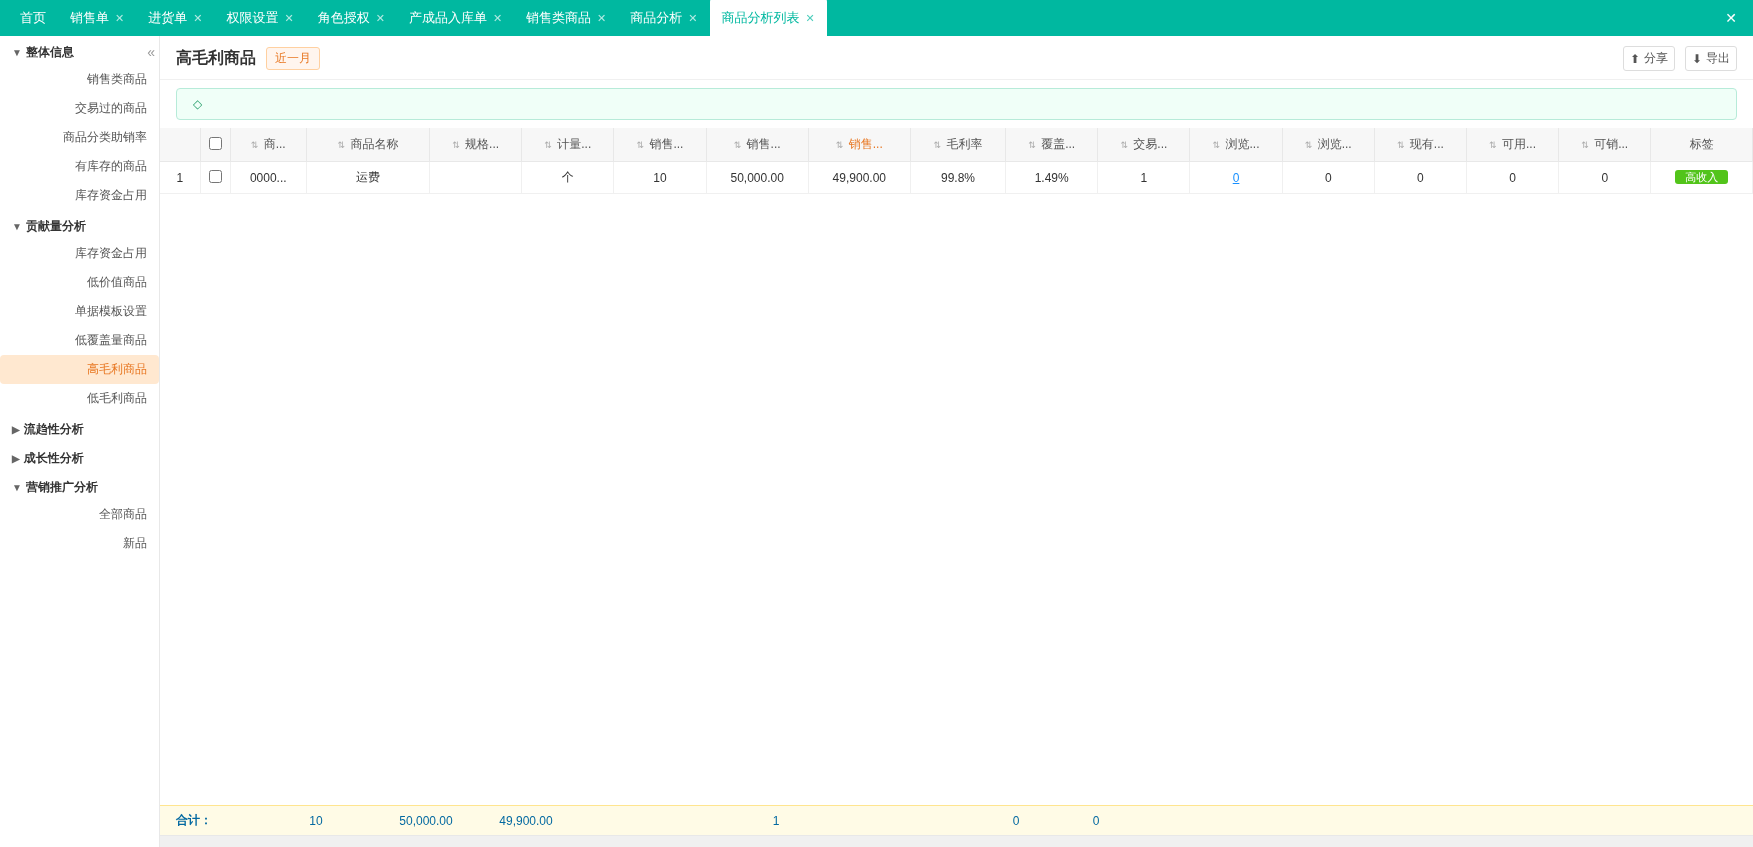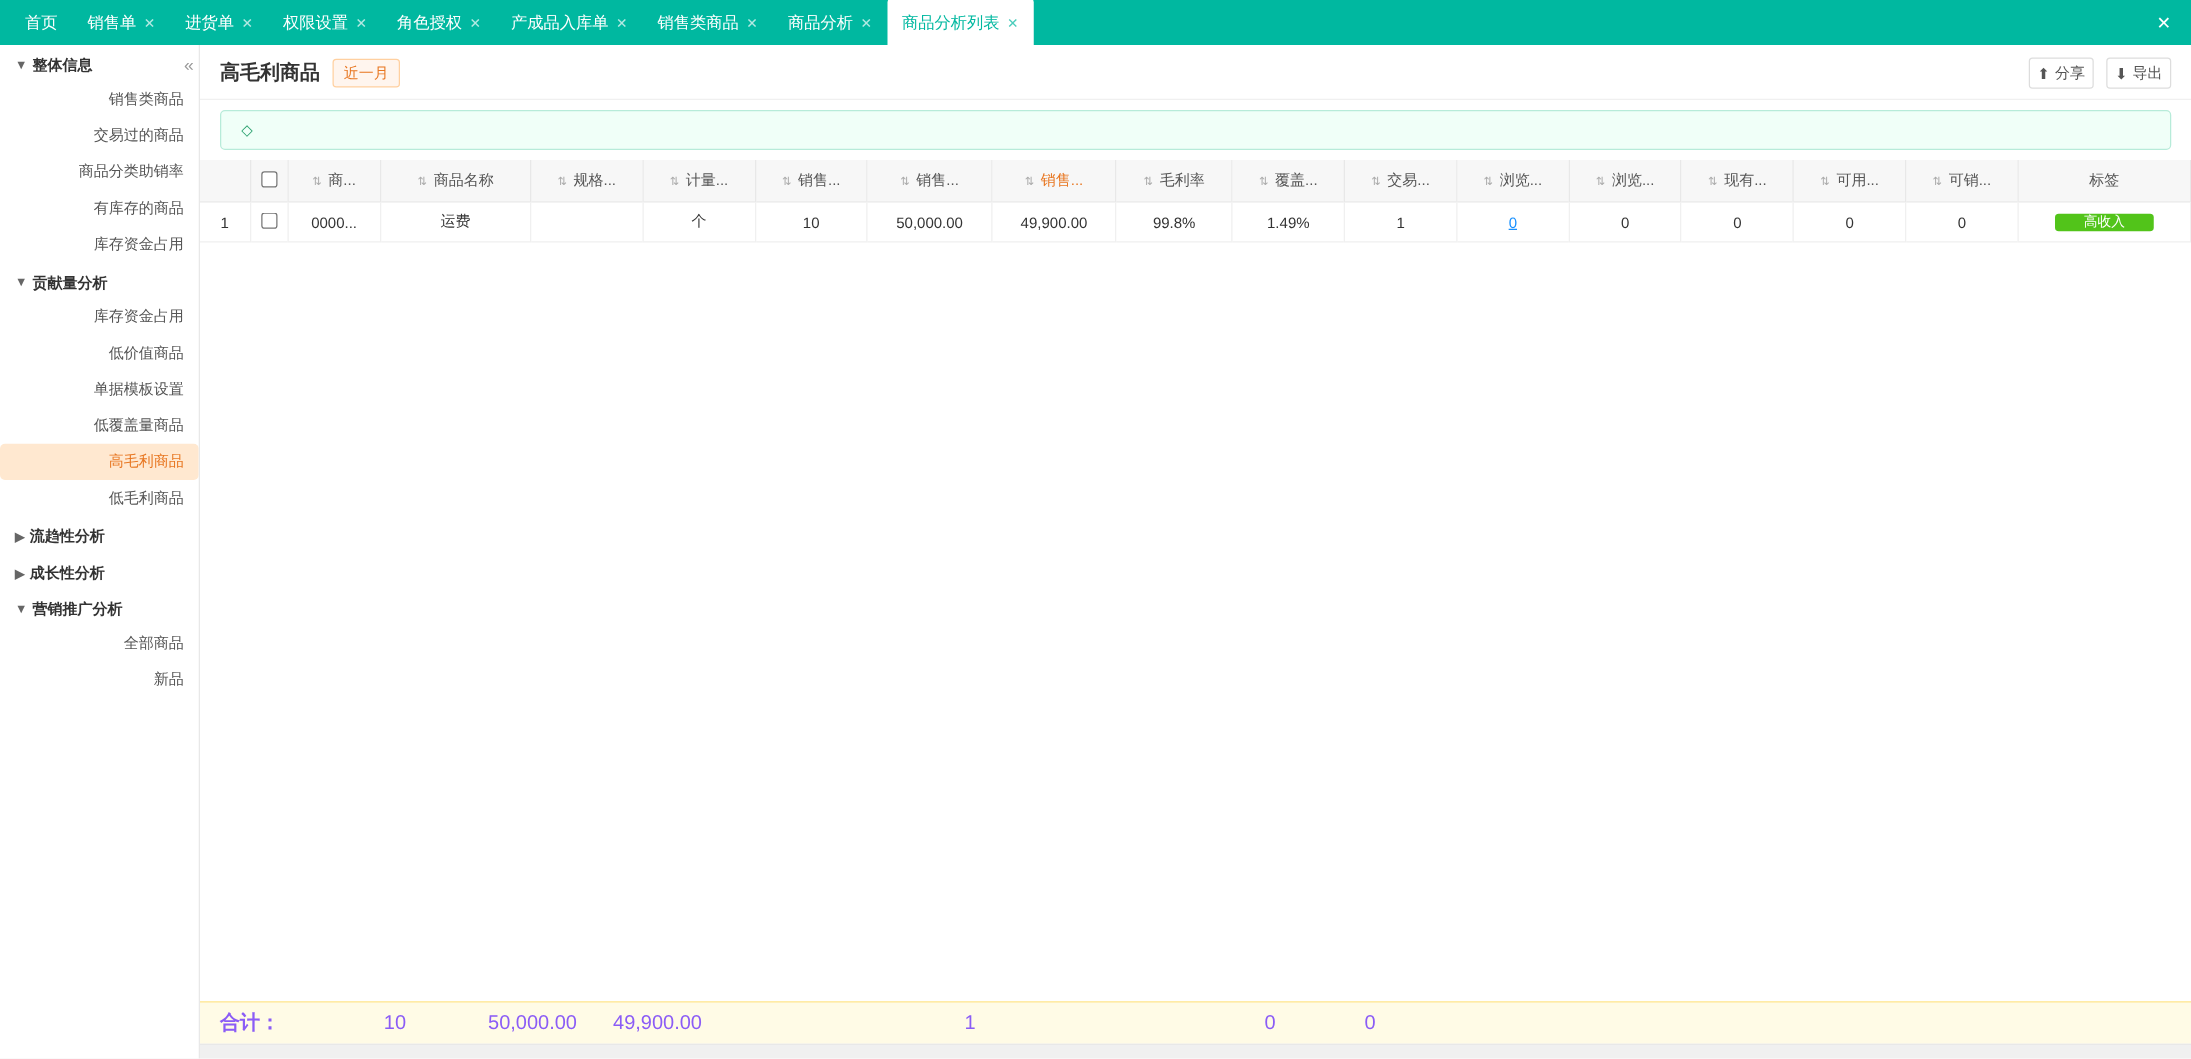--- a/index.html
+++ b/index.html
@@ -221,7 +221,7 @@
       color: #fff;
       background: #52c41a;
       border-radius: 3px;
-      padding: 1px 23px;
+      padding: 1px 10px;
       font-size: 11px;
     }
     .link-cell { color: #1890ff; cursor: pointer; text-decoration: underline; }

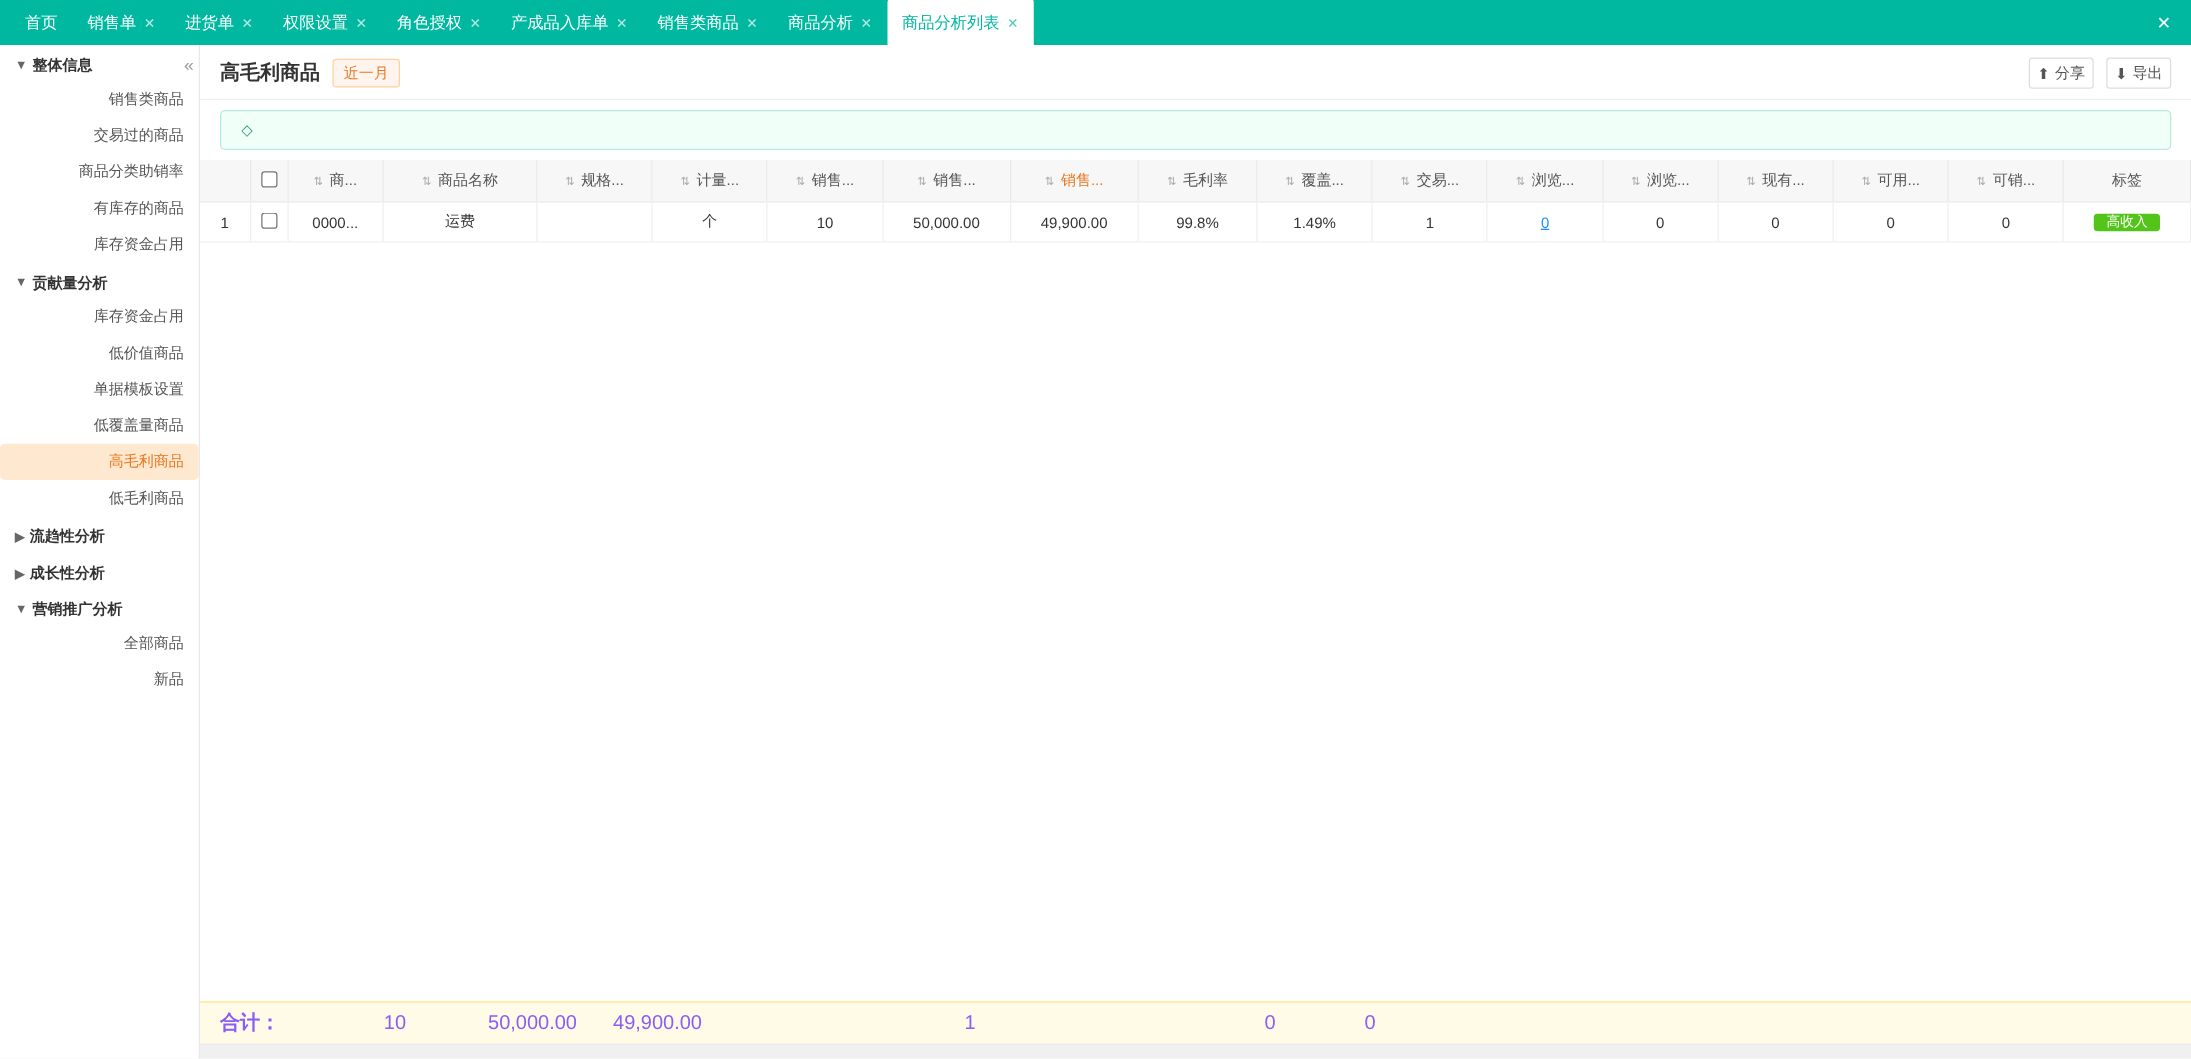--- a/index.html
+++ b/index.html
@@ -233,8 +233,8 @@
       background: #fffbe6;
       border-top: 1px solid #ffe58f;
       padding: 6px 16px;
-      font-size: 16px;
-      color: #8b5cf6;
+      font-size: 12px;
+      color: #0369a1;
       flex-shrink: 0;
       gap: 0;
     }

